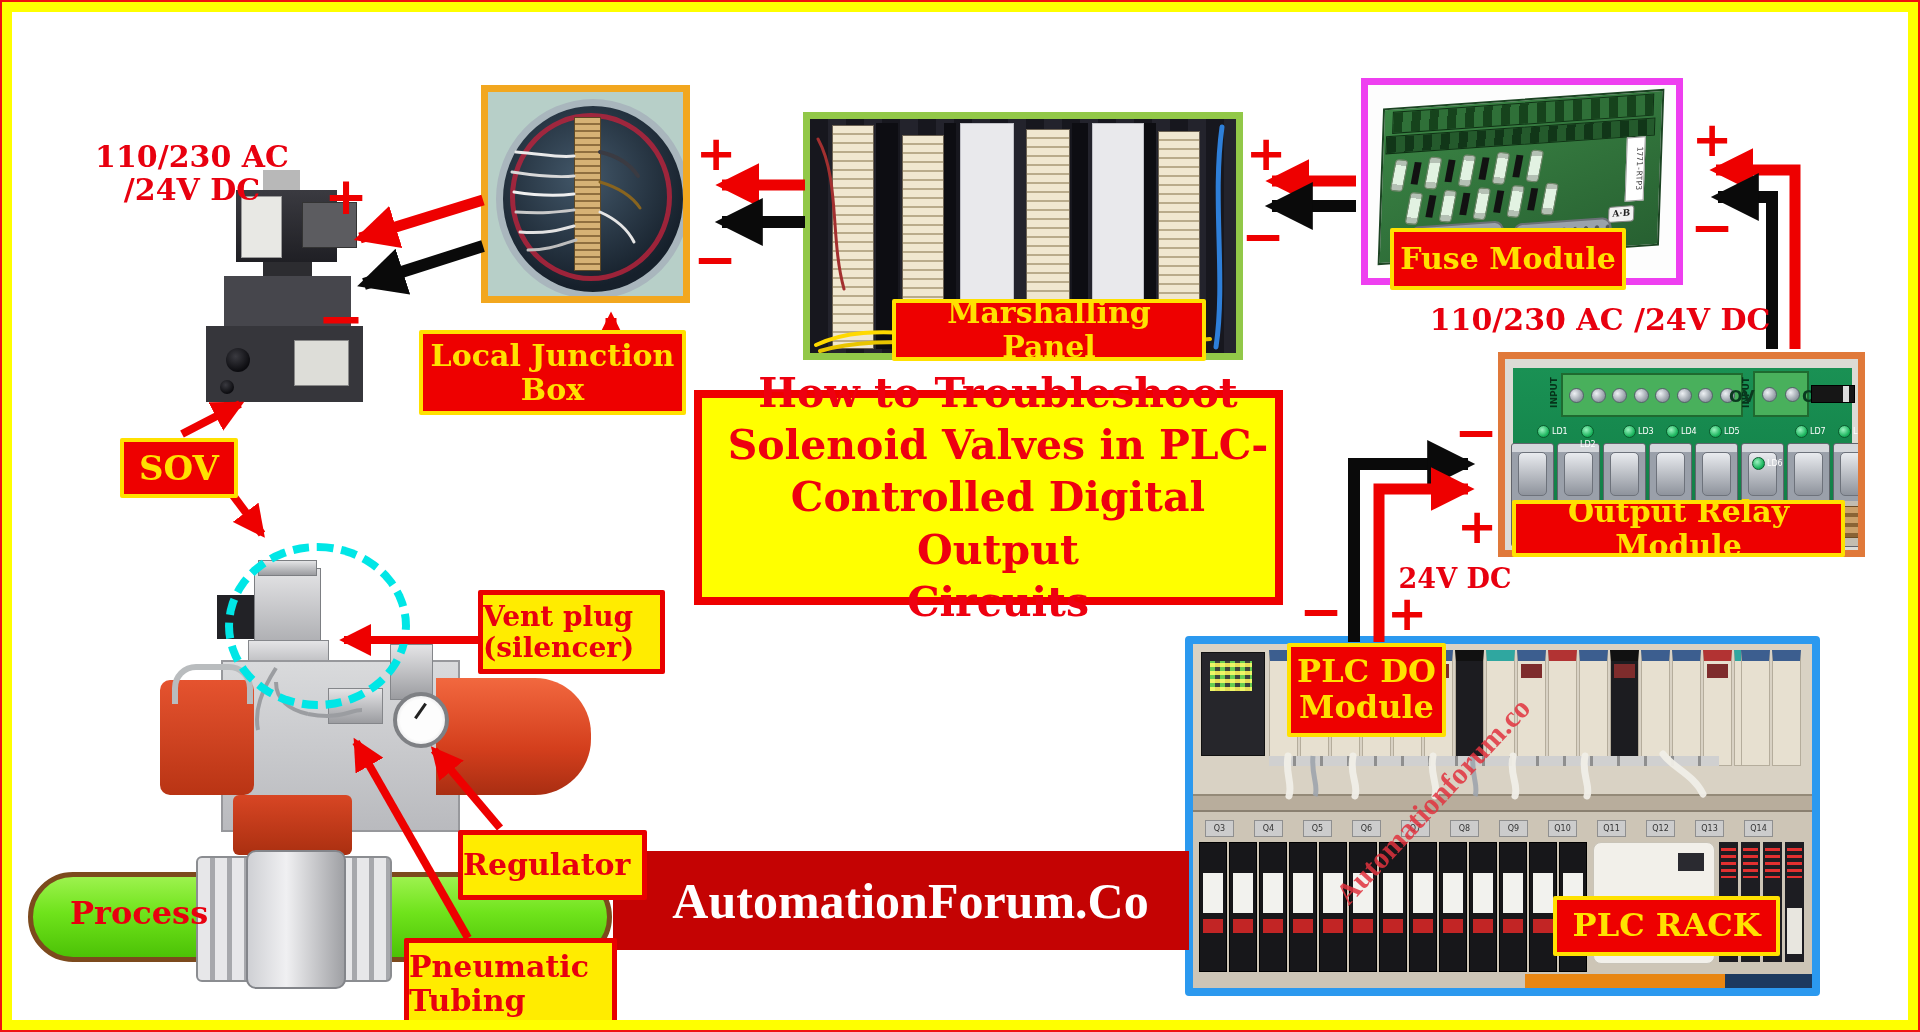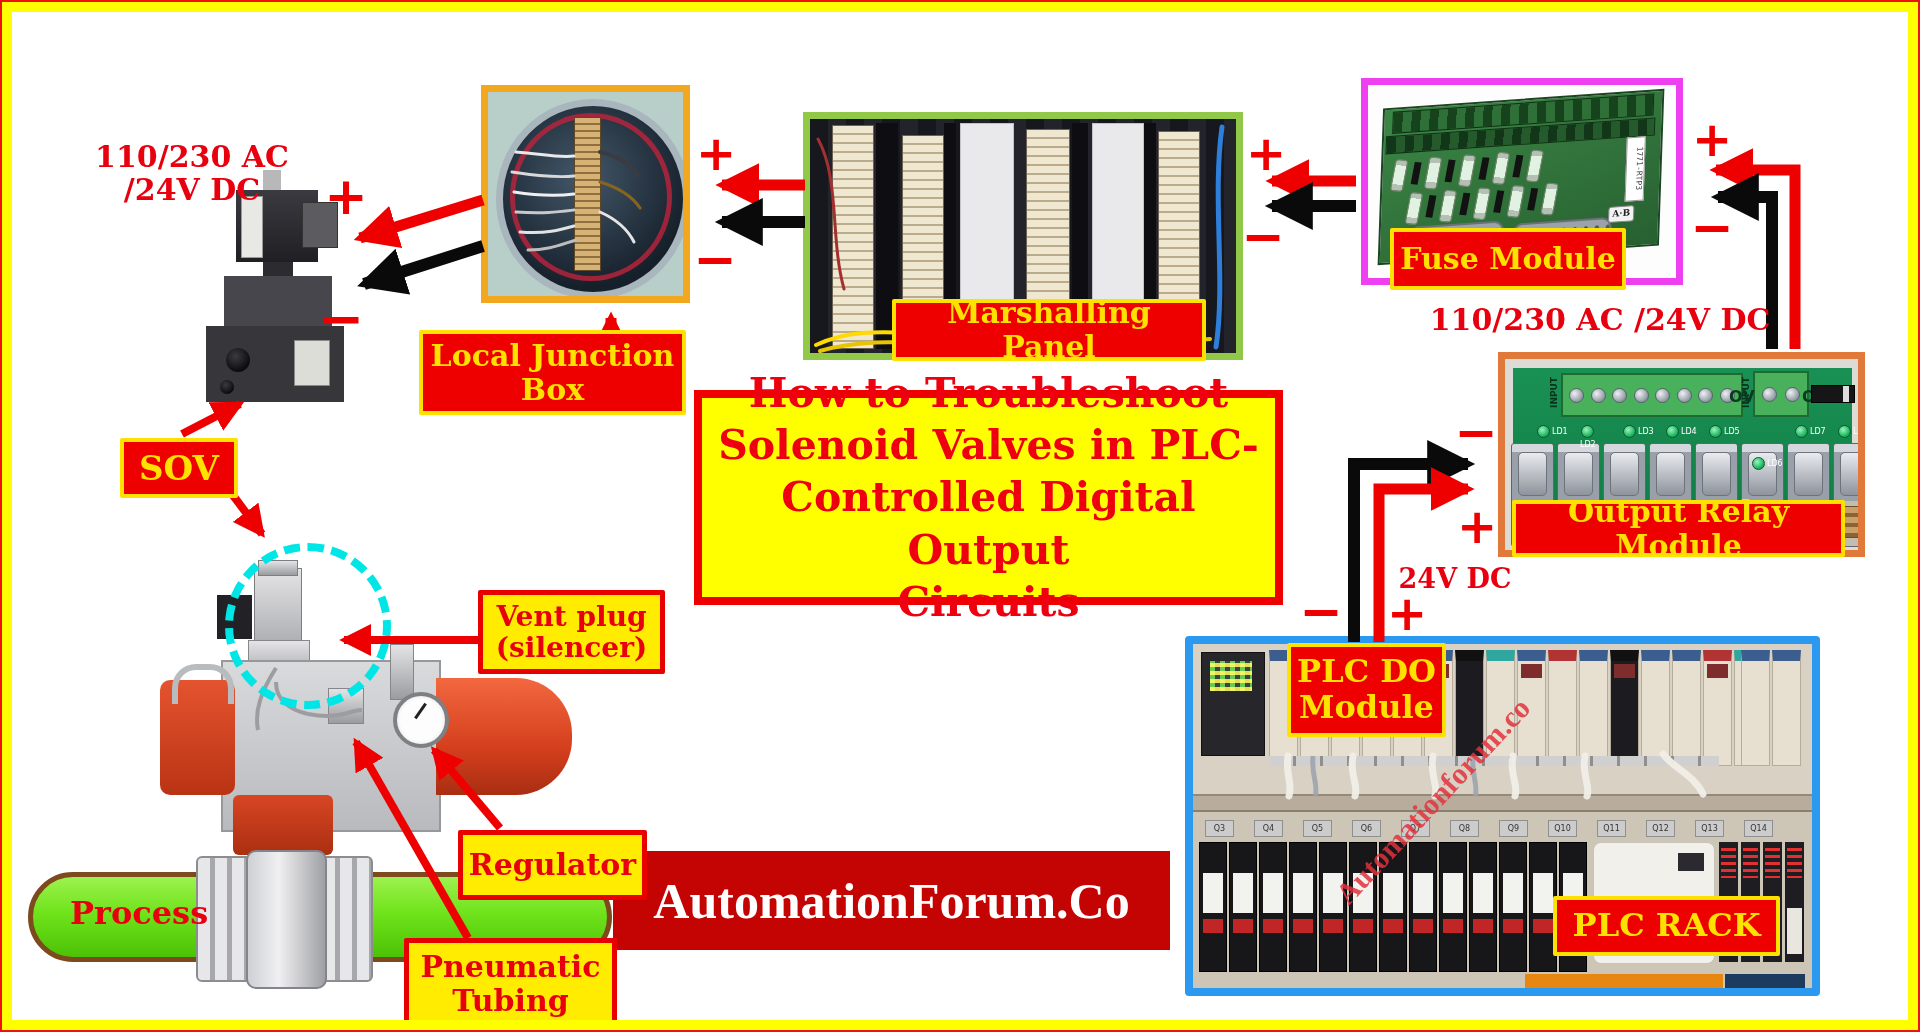--- a/index.html
+++ b/index.html
@@ -7,7 +7,7 @@
          font-family:"DejaVu Serif","Liberation Serif",serif;}
   .frame{position:absolute;inset:0;border:2px solid #ef1010;pointer-events:none;z-index:50;}
   .frame-y{position:absolute;inset:2px;border:10px solid #ffff00;pointer-events:none;z-index:50;}
-  .abs{position:absolute;}
+  .abs{position:absolute;padding-left:19px;}
   
   .lbl-red{position:absolute;background:#ee0000;border:4px solid #ffe100;color:#ffe100;
            display:flex;flex-direction:column;align-items:center;justify-content:center;

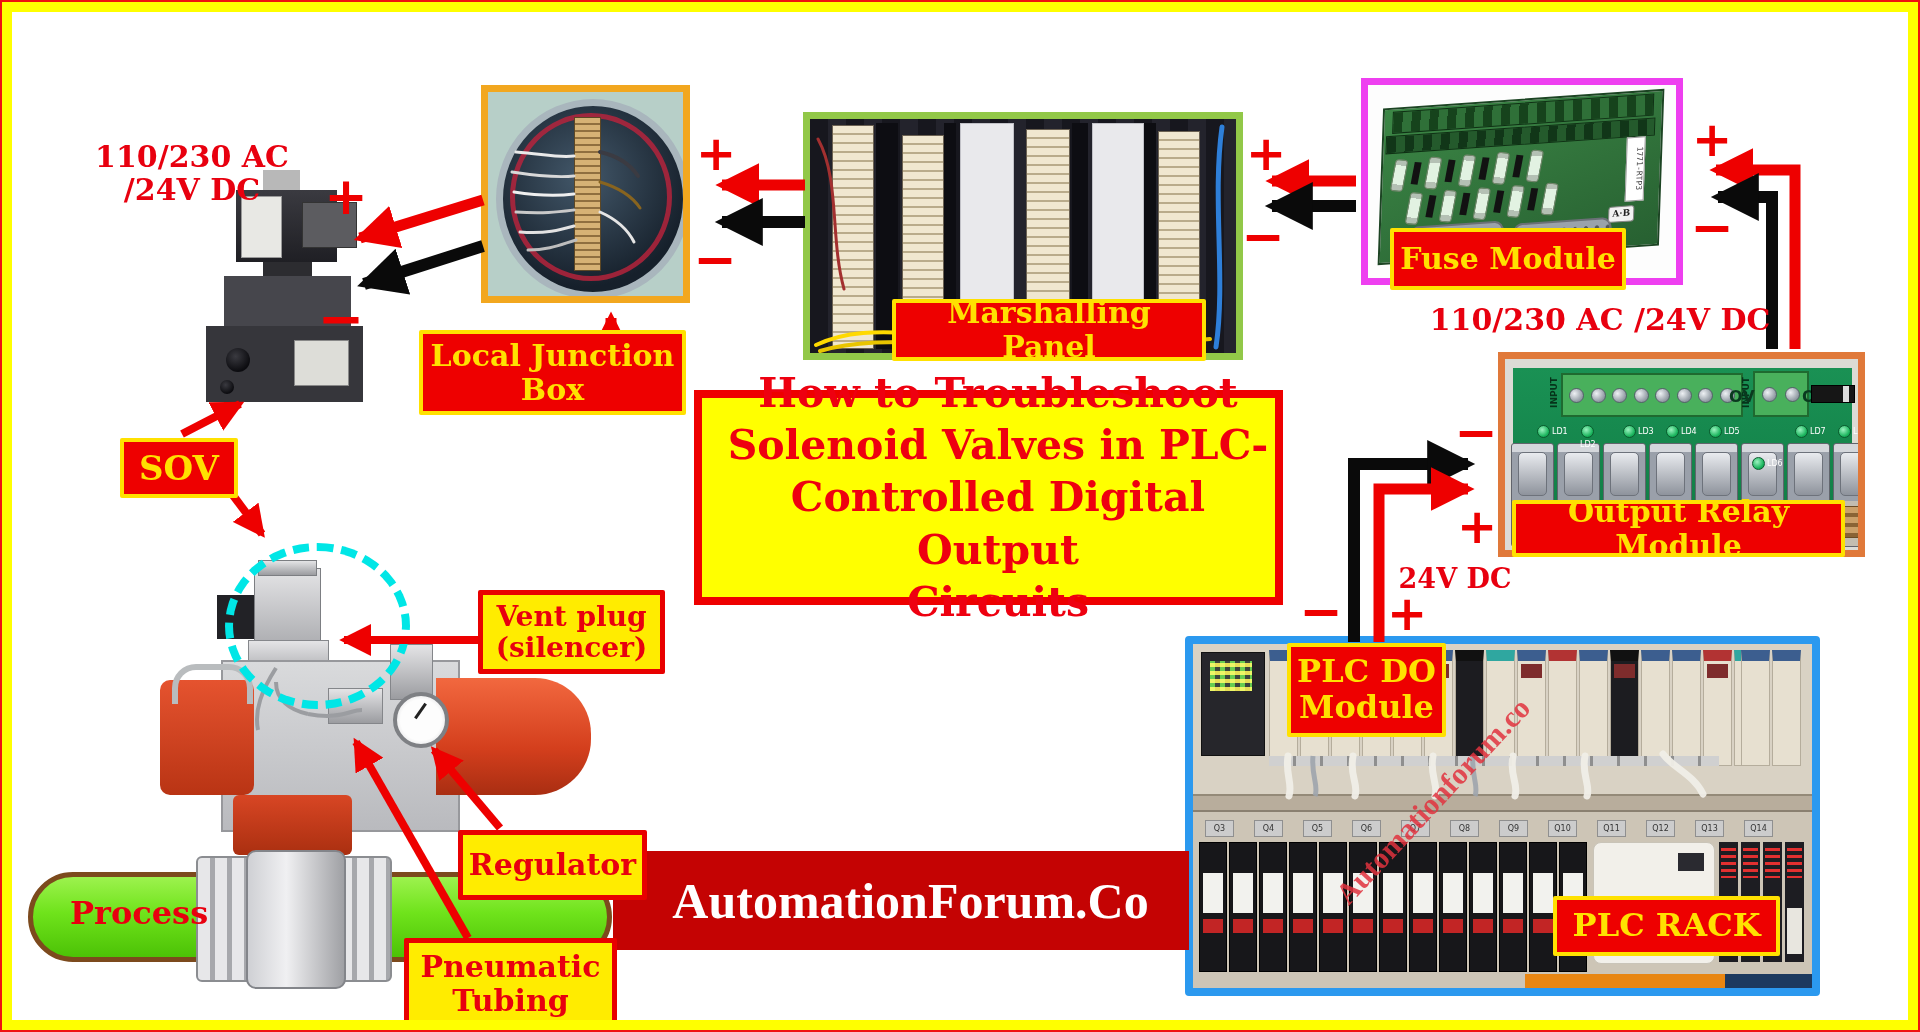--- a/index.html
+++ b/index.html
@@ -14,7 +14,7 @@
            font-weight:bold;text-align:center;line-height:1.12;z-index:30;border-radius:2px;}
   
   .lbl-yel{position:absolute;background:#ffec00;border:5px solid #e80000;color:#e8000f;
-           display:flex;flex-direction:column;align-items:center;justify-content:center;
+           display:flex;flex-direction:column;align-items:flex-start;justify-content:center;
            font-weight:bold;text-align:center;line-height:1.12;z-index:30;border-radius:2px;}
   .ptxt{position:absolute;color:#e8000f;font-weight:bold;text-align:center;z-index:28;line-height:1.1;}
   .pol{position:absolute;color:#ee0000;font-weight:bold;z-index:29;

